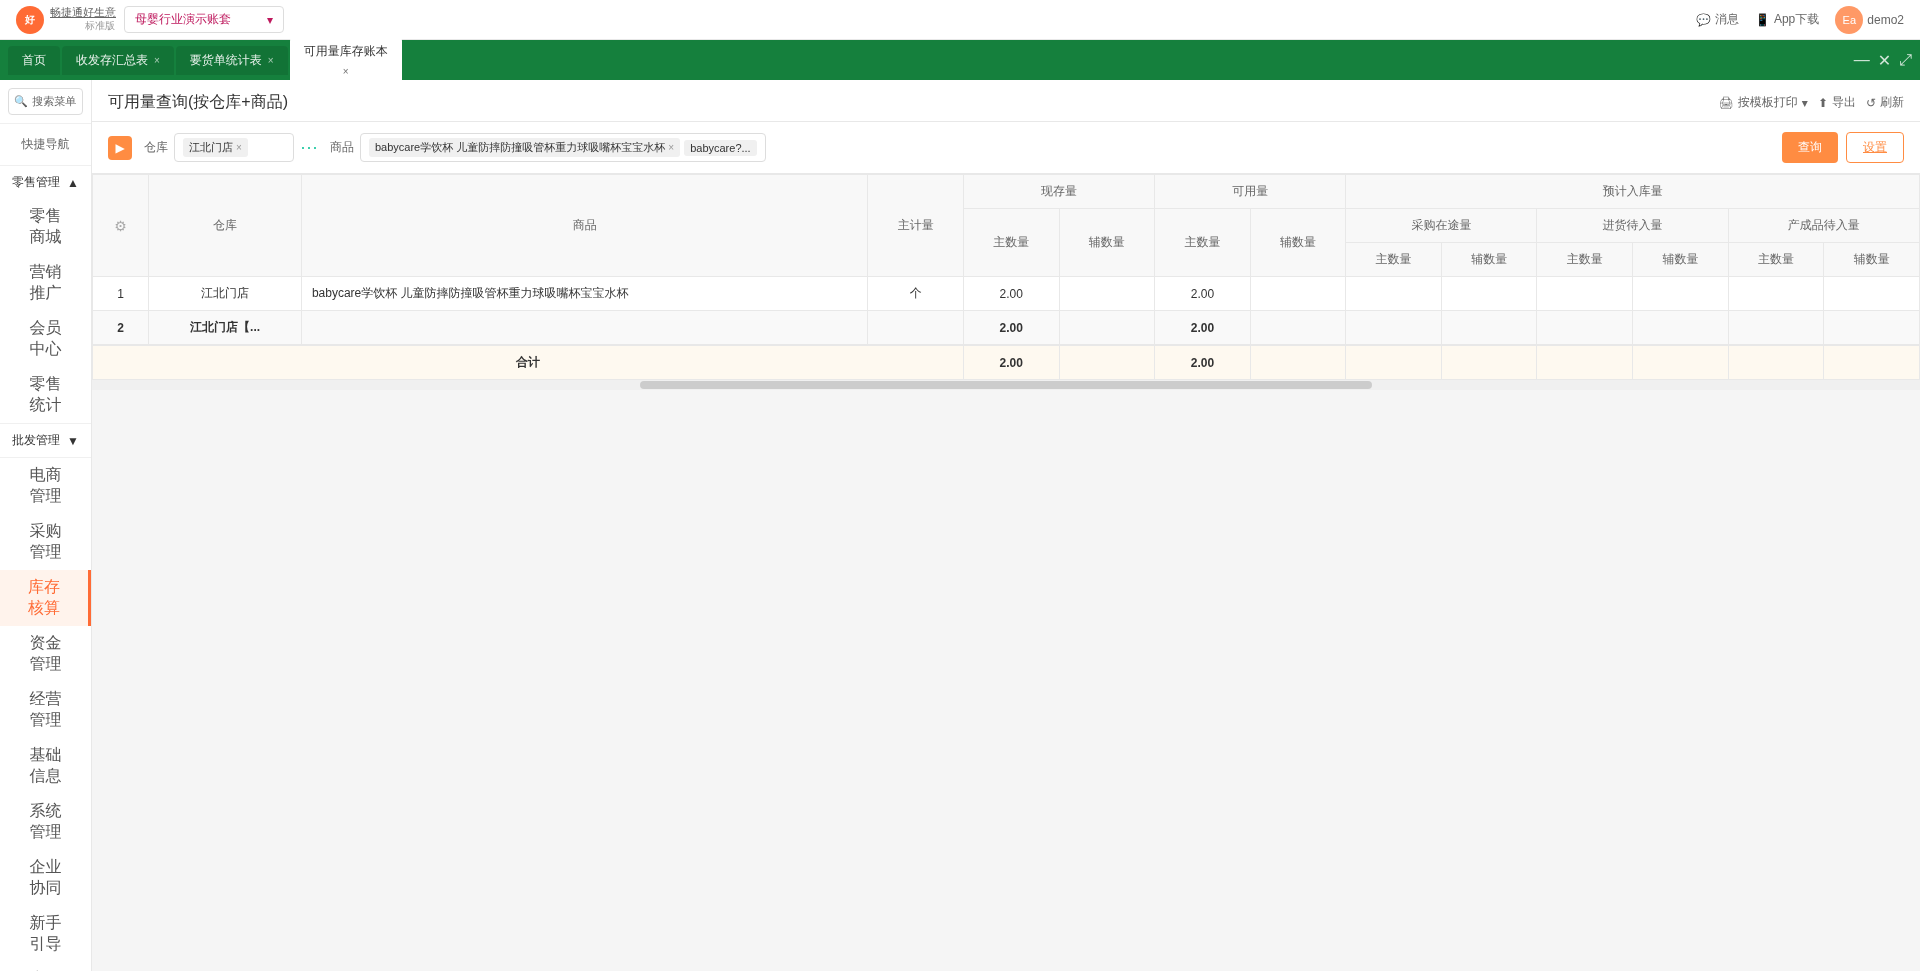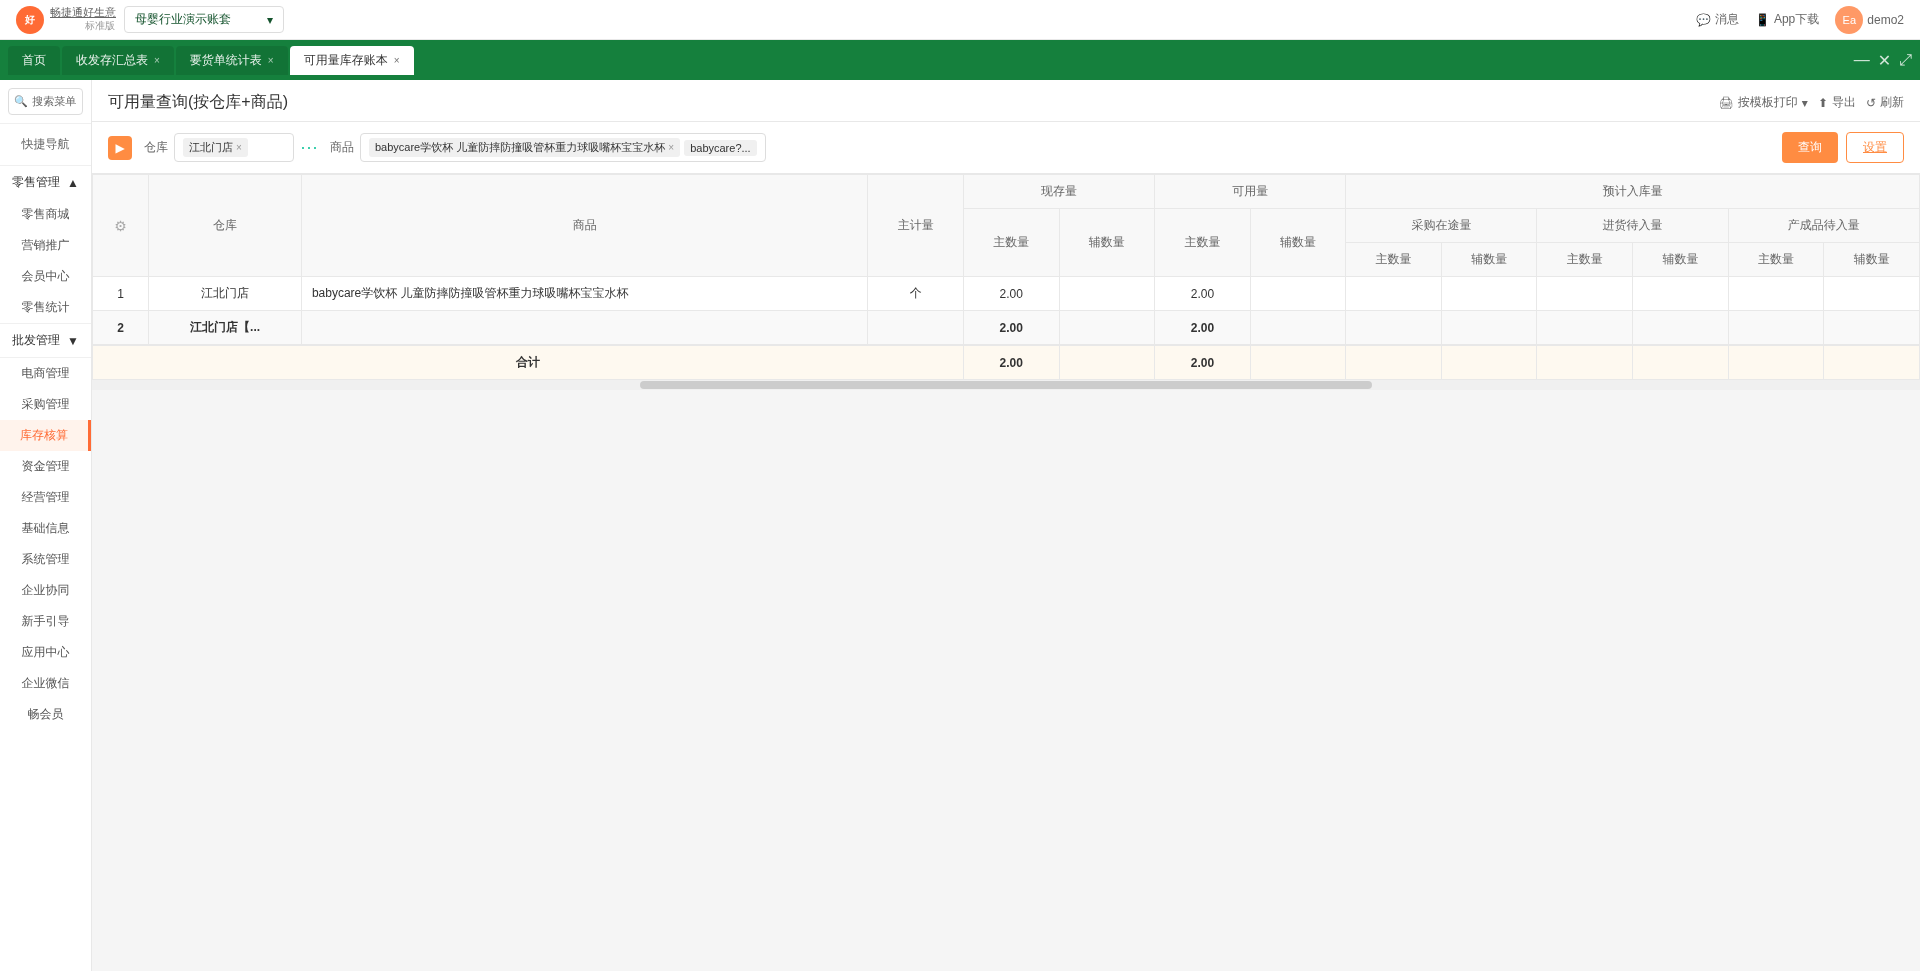--- a/index.html
+++ b/index.html
@@ -12,7 +12,7 @@
     .logo-icon { width: 28px; height: 28px; background: #ff6b35; border-radius: 50%; display: flex; align-items: center; justify-content: center; color: white; font-weight: bold; font-size: 10px; }
     .logo-text { font-size: 11px; color: #666; line-height: 1.2; text-decoration: underline; }
     .logo-sub { font-size: 10px; color: #999; margin-left: 35px; }
-    .industry-select { display: flex; align-items: center; gap: 4px; padding: 4px 10px; border: 1px solid #ddd; border-radius: 4px; cursor: pointer; font-size: 12px; color: #14532d; min-width: 160px; justify-content: space-between; }
+    .industry-select { display: flex; align-items: center; gap: 4px; padding: 4px 10px; border: 1px solid #ddd; border-radius: 4px; cursor: pointer; font-size: 12px; color: #be185d; min-width: 160px; justify-content: space-between; }
     .top-bar-right { display: flex; align-items: center; gap: 16px; }
     .top-bar-action { display: flex; align-items: center; gap: 4px; color: #666; font-size: 12px; cursor: pointer; }
     .avatar { width: 28px; height: 28px; border-radius: 50%; background: #ff9966; display: flex; align-items: center; justify-content: center; color: white; font-size: 11px; }

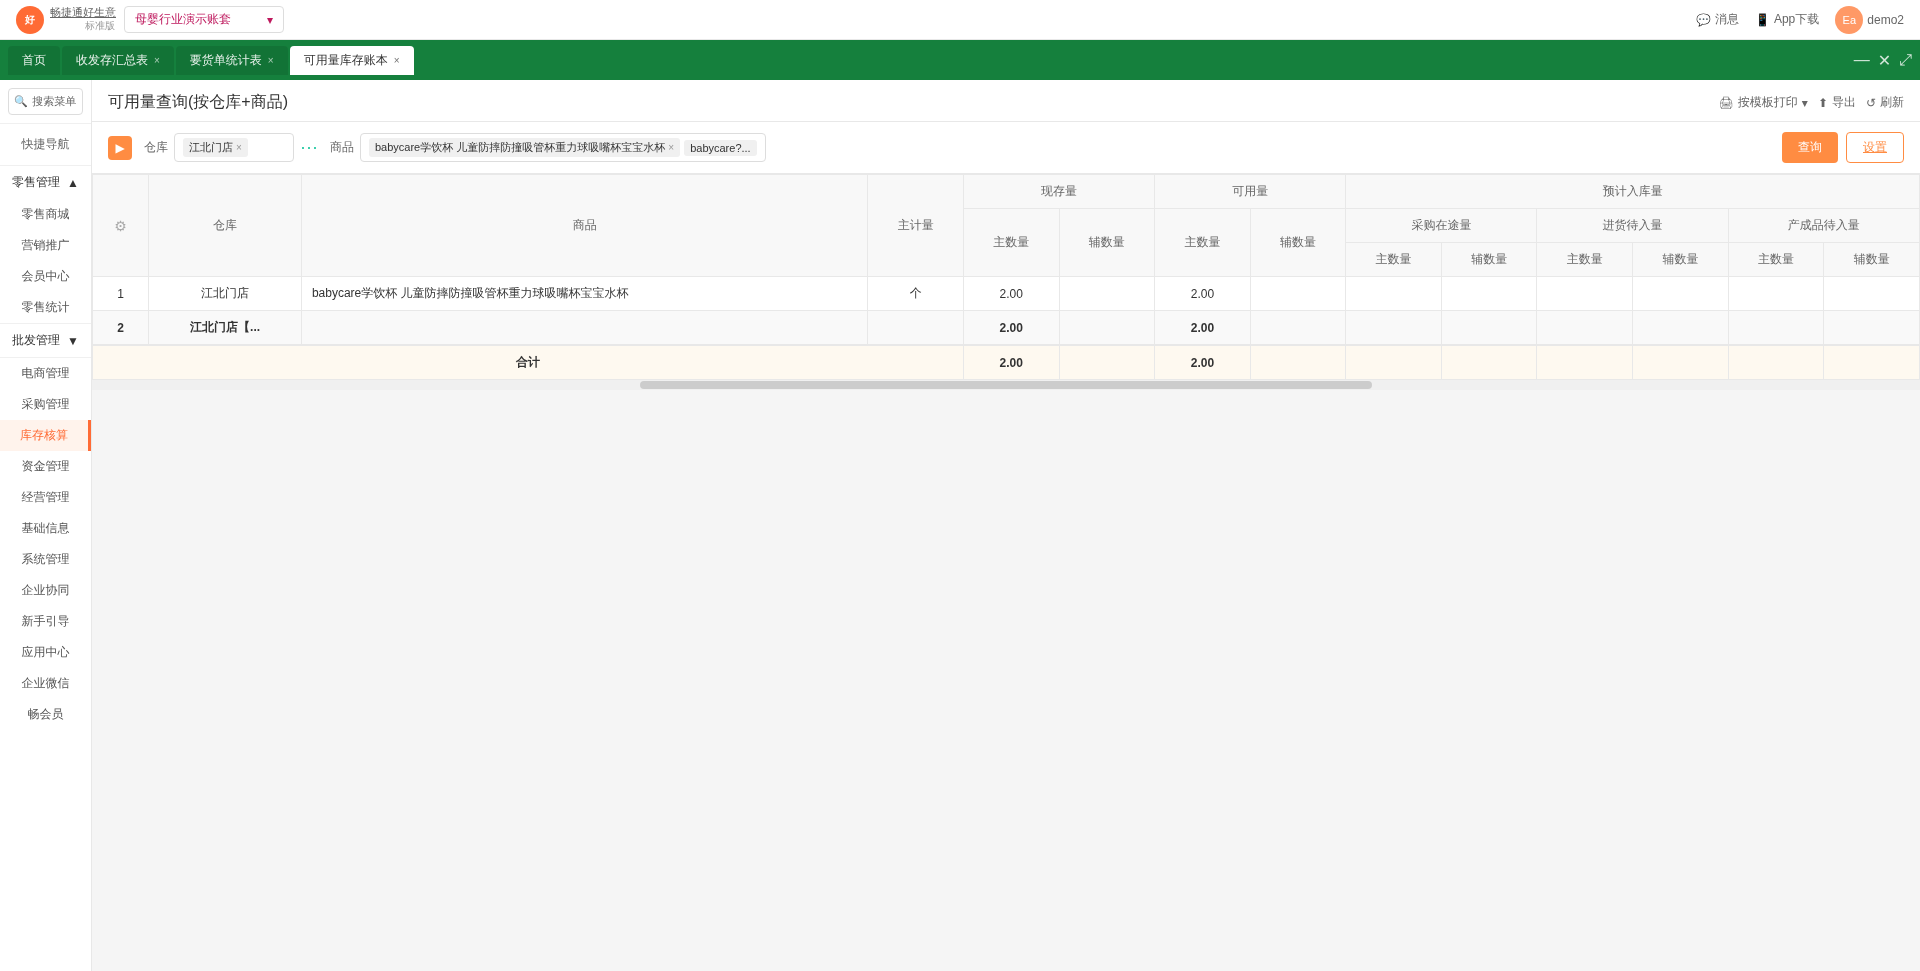--- a/index.html
+++ b/index.html
@@ -20,7 +20,7 @@
     
     .tab-bar { background: #15803d; height: 40px; display: flex; align-items: center; padding: 0 8px; gap: 2px; flex-shrink: 0; }
     .tab { display: flex; align-items: center; gap: 6px; padding: 6px 14px; border-radius: 4px 4px 0 0; font-size: 12px; cursor: pointer; color: rgba(255,255,255,0.85); }
-    .tab.active { background: #fff; color: #333; }
+    .tab.active { background: #fff; color: #333; flex-direction: column; }
     .tab.inactive { background: rgba(0,0,0,0.1); color: rgba(255,255,255,0.9); }
     .tab-close { font-size: 10px; color: inherit; opacity: 0.7; cursor: pointer; }
     .tab-bar-actions { margin-left: auto; display: flex; gap: 8px; }

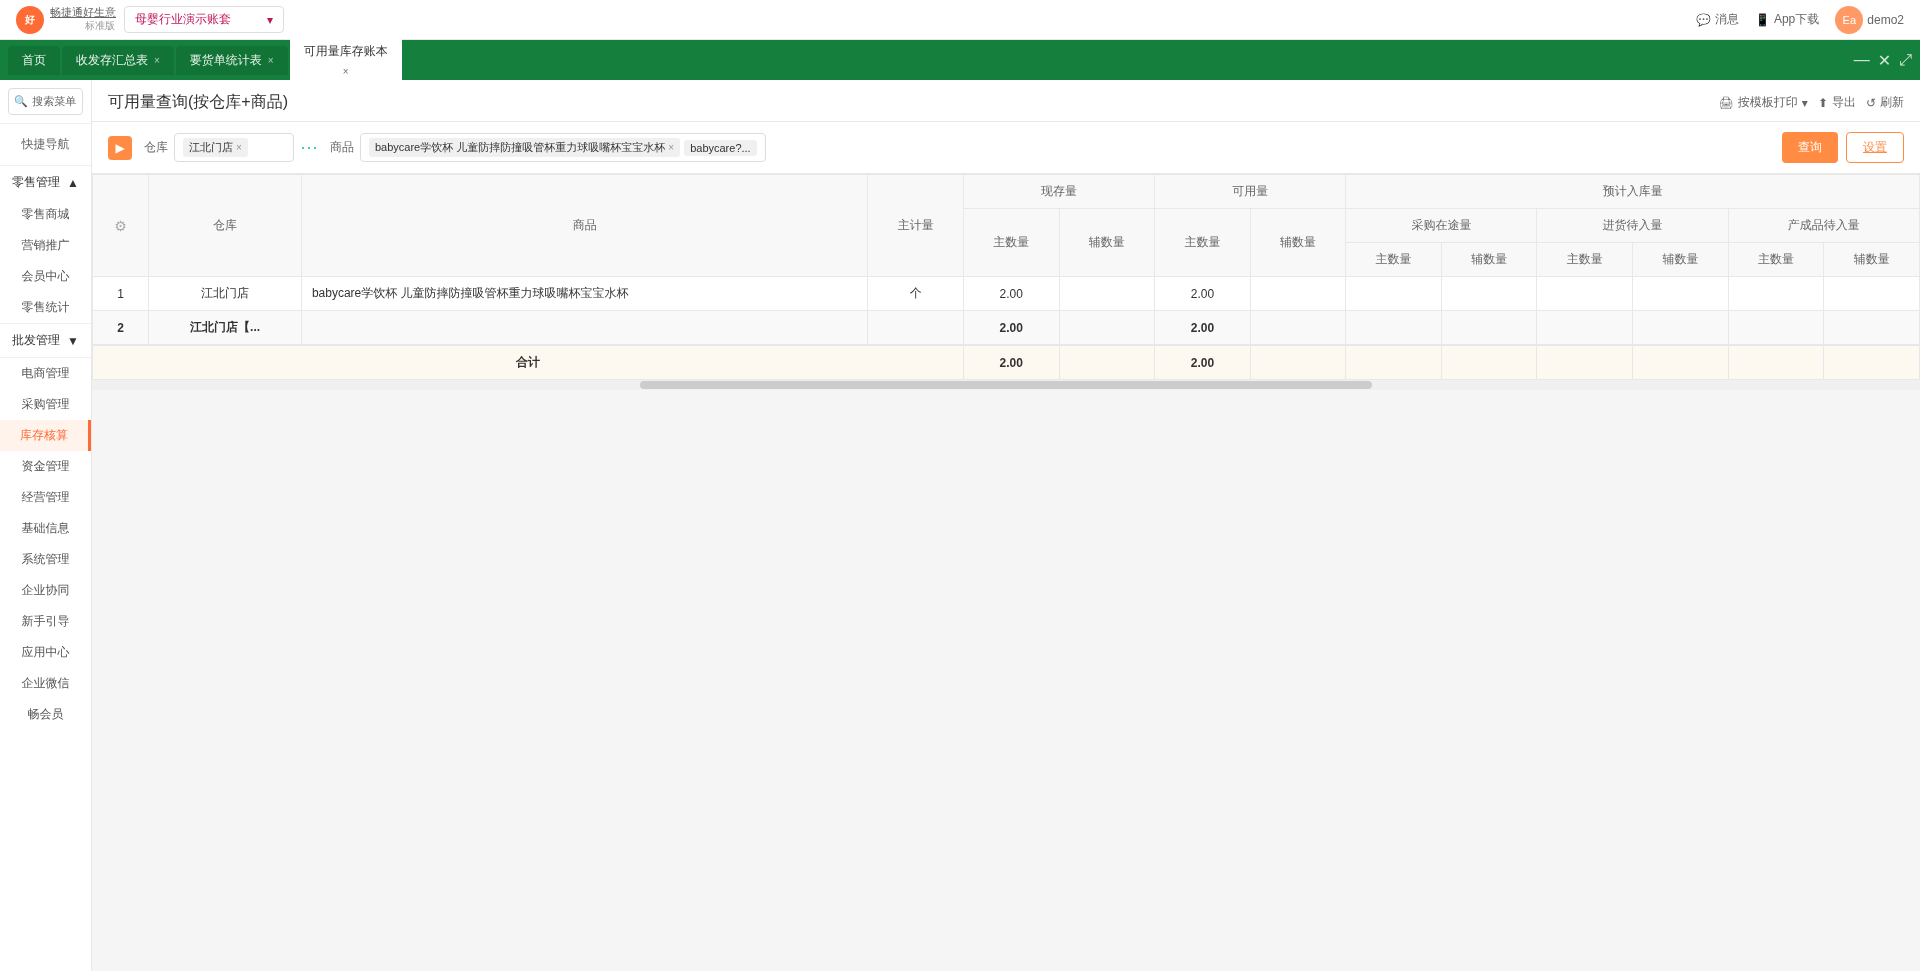--- a/index.html
+++ b/index.html
@@ -37,7 +37,7 @@
     .sidebar-nav-item { padding: 6px 16px; font-size: 12px; color: #666; cursor: pointer; text-align: center; }
     .sidebar-section { border-bottom: 1px solid #f0f0f0; }
     .sidebar-section-header { display: flex; align-items: center; justify-content: space-between; padding: 8px 12px; font-size: 12px; color: #333; cursor: pointer; font-weight: 500; }
-    .sidebar-item { padding: 7px 16px; font-size: 12px; color: #555; cursor: pointer; text-align: center; }
+    .sidebar-item { padding: 7px 28px; font-size: 16px; color: #555; cursor: pointer; text-align: center; }
     .sidebar-item.active { color: #ff6b35; background: #fff3ec; font-weight: 500; border-right: 3px solid #ff6b35; }
 
     

